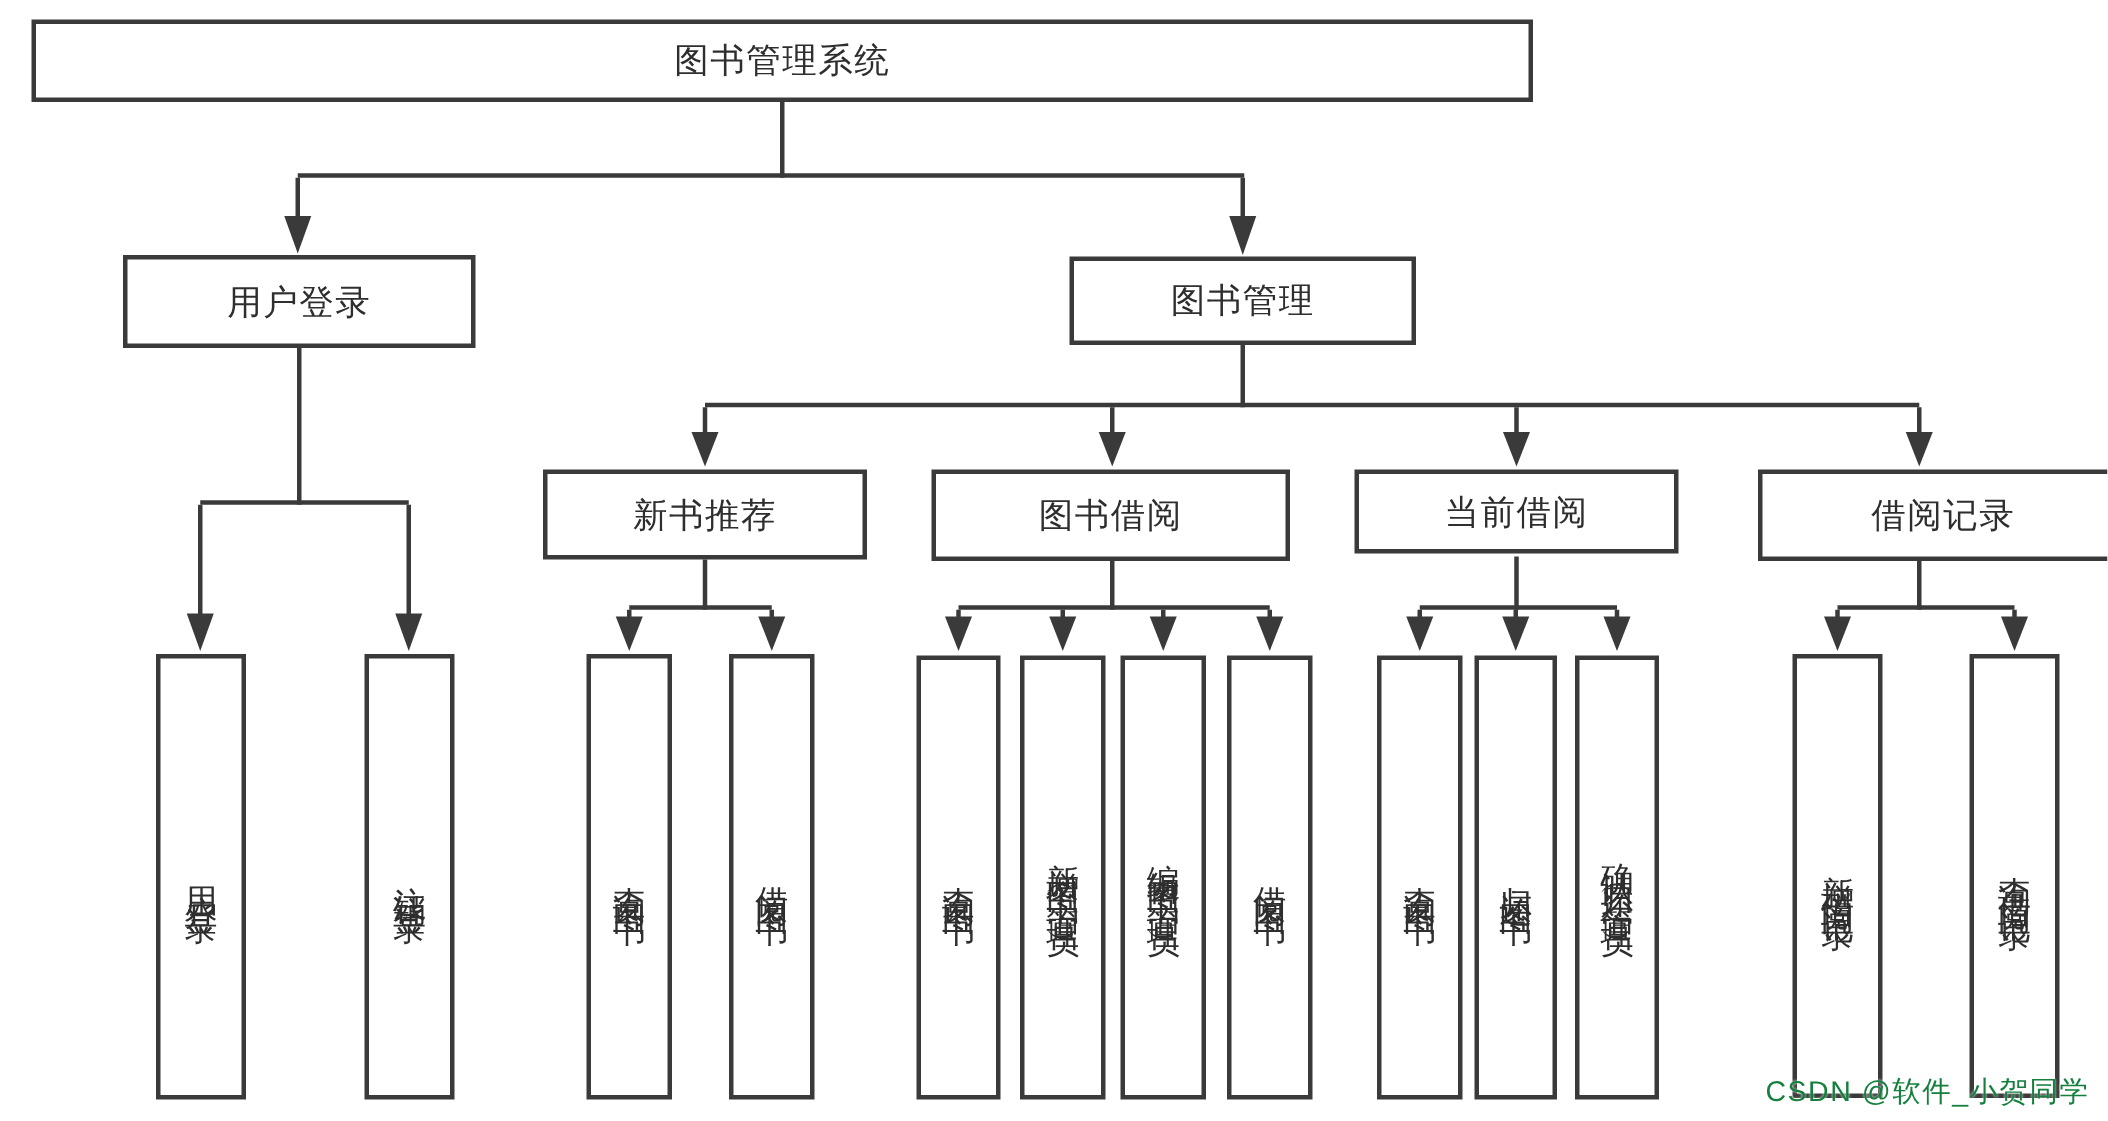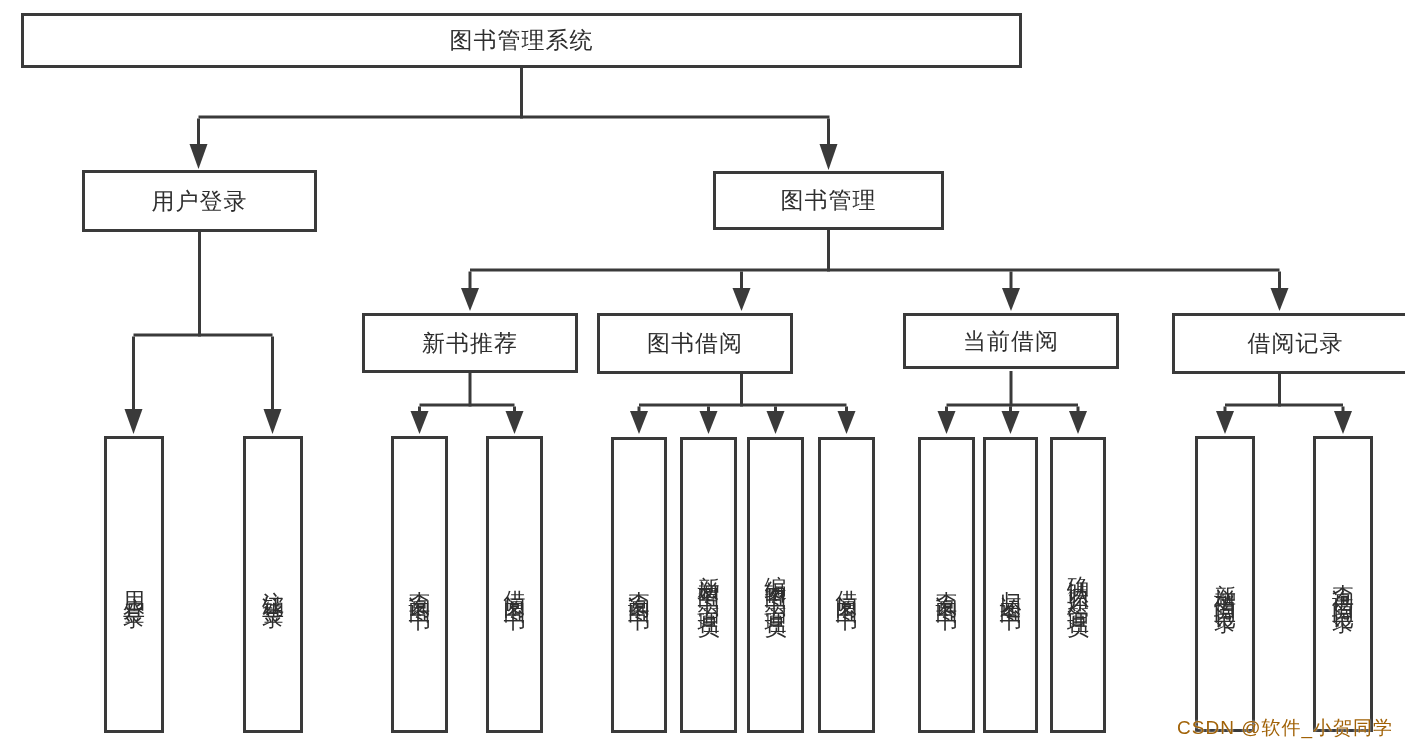--- a/index.html
+++ b/index.html
@@ -140,7 +140,7 @@
   <div class="box hbox" style="left:362px; top:313px; width:216px; height:60px;">
     <span class="lbl">新书推荐</span>
   </div>
-  <div class="box hbox" style="left:597px; top:313px; width:196px; height:61px;">
+  <div class="box hbox" style="left:621px; top:313px; width:239px; height:61px;">
     <span class="lbl">图书借阅</span>
   </div>
   <div class="box hbox" style="left:903px; top:313px; width:216px; height:56px;">

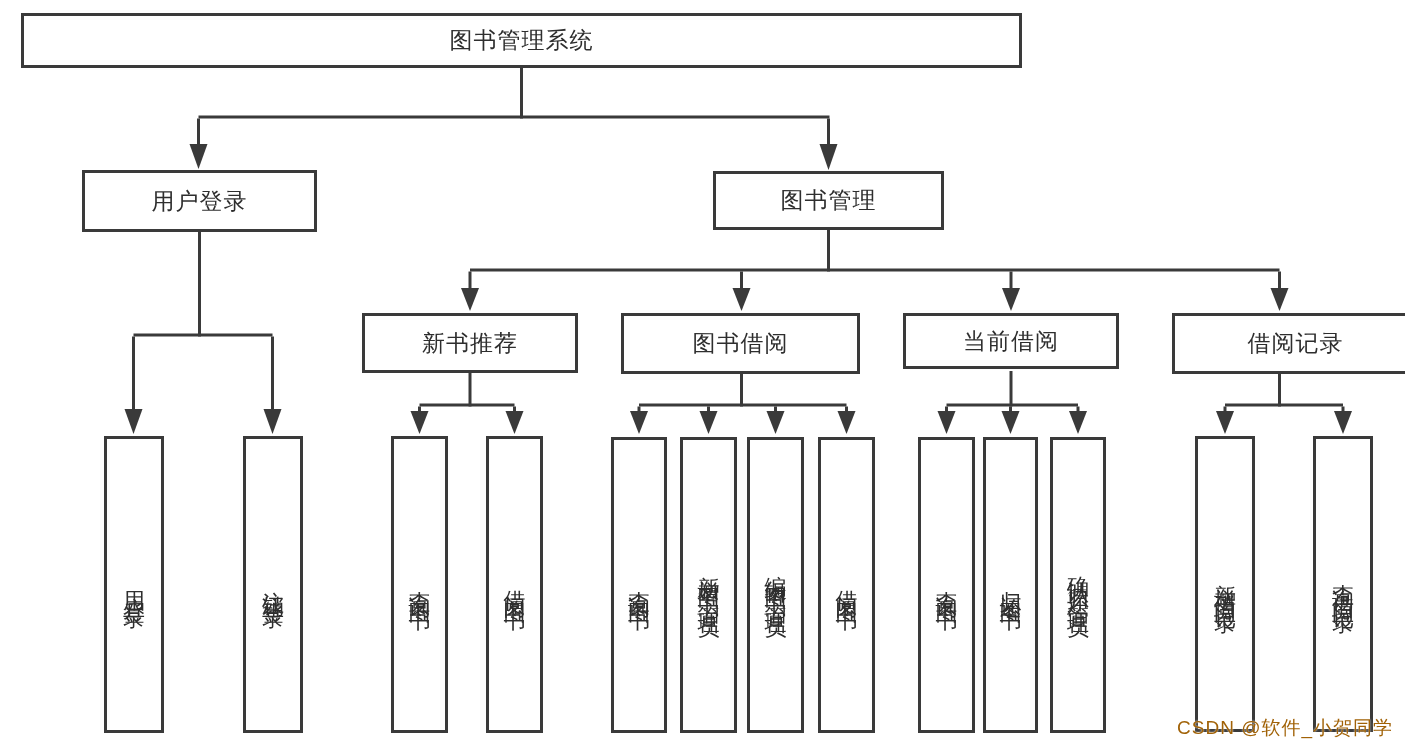--- a/index.html
+++ b/index.html
@@ -40,7 +40,7 @@
     position: absolute;
     right: 12px;
     bottom: 6px;
-    color: #a16207;
+    color: #15803d;
     font-size: 19px;
     letter-spacing: 1px;
     text-shadow: 0 0 2px #ffffff;

